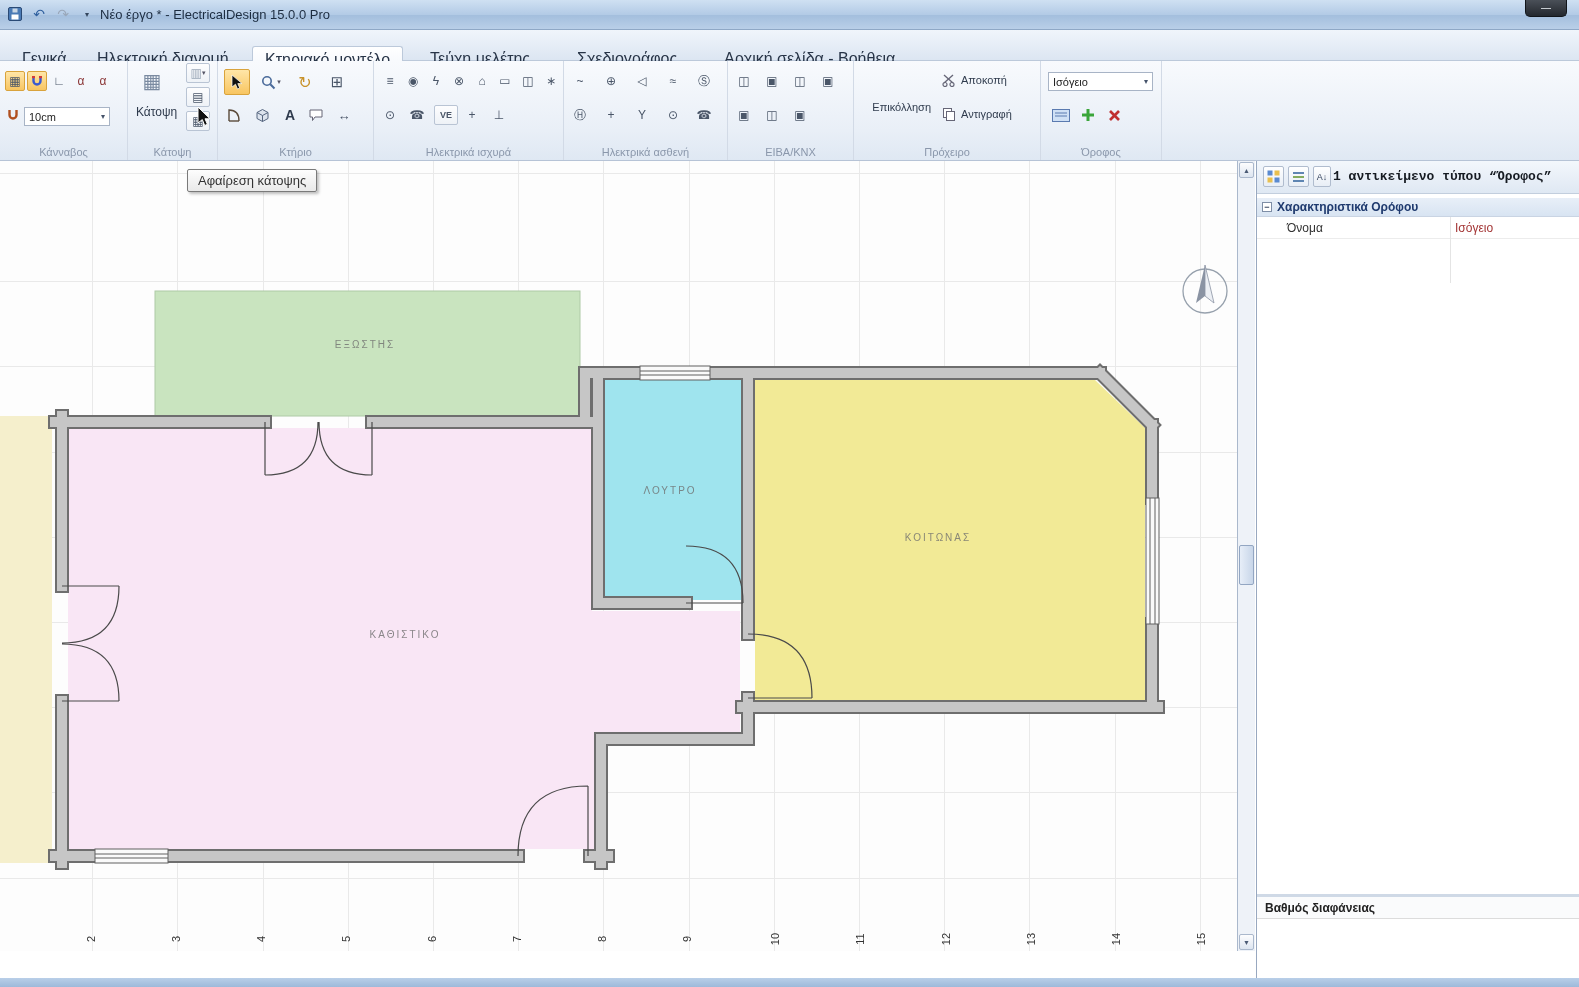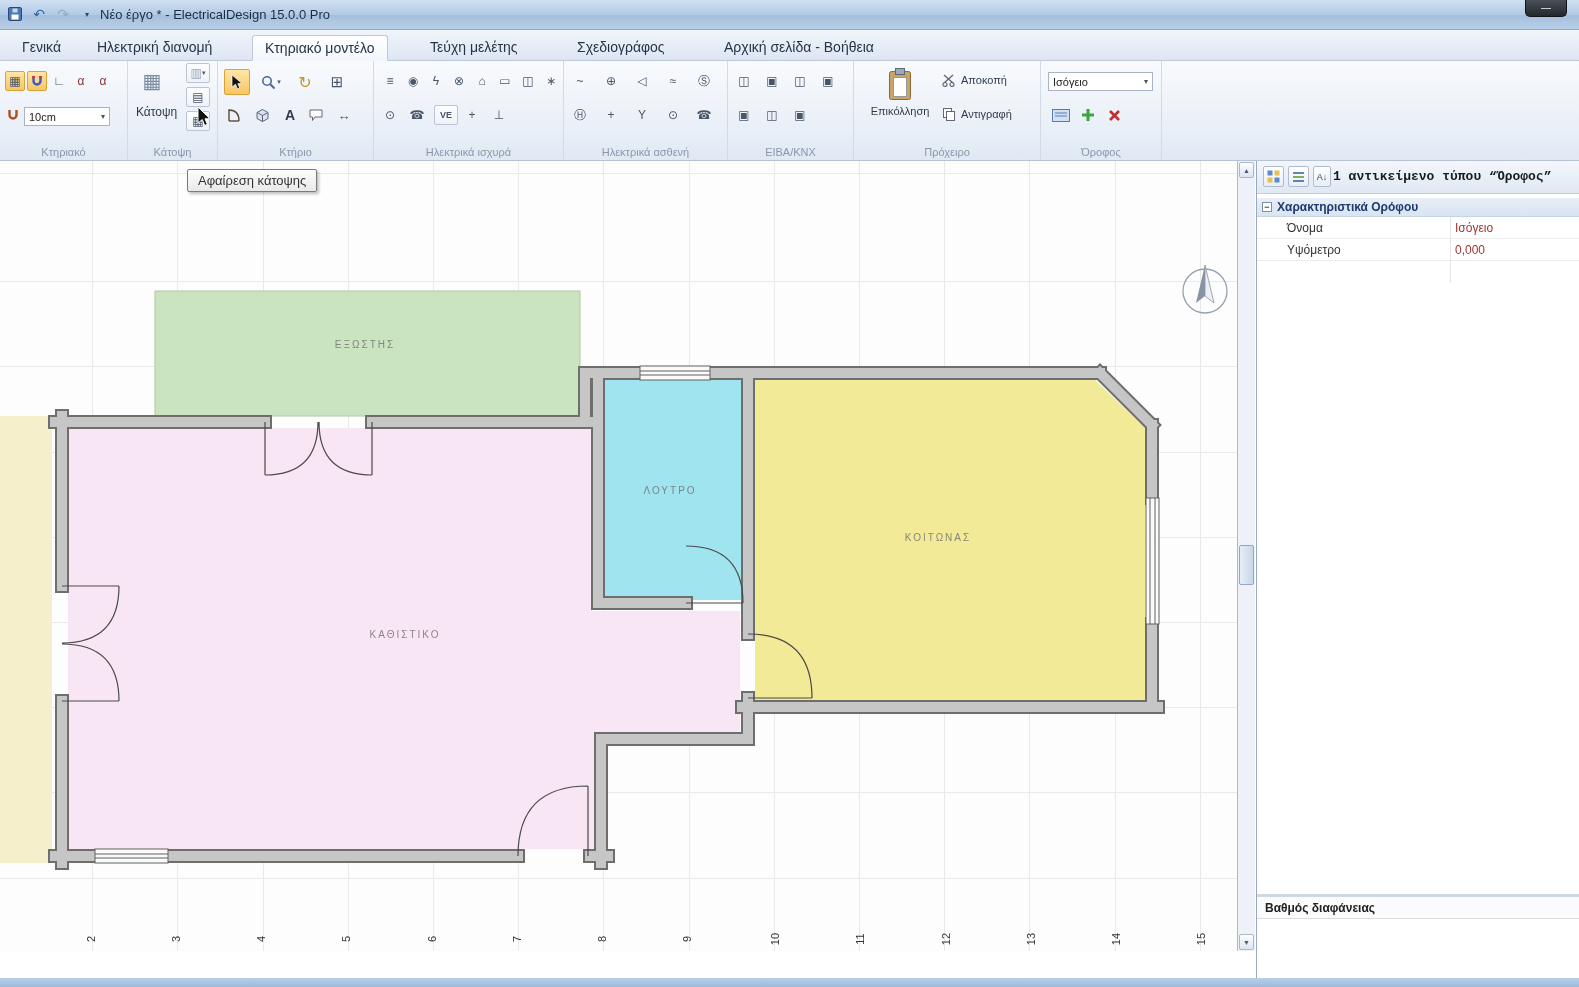--- a/index.html
+++ b/index.html
@@ -22,7 +22,7 @@
   
   .tabbar { position:absolute; left:0; top:30px; width:1579px; height:31px;
     background:linear-gradient(#f0f5fb,#dce6f2); border-bottom:1px solid #bcc9da; }
-  .rtab { position:absolute; top:5px; height:26px; padding:4px 12px; font-size:14px; color:#273447; white-space:nowrap; }
+  .rtab { position:absolute; top:16px; height:26px; padding:4px 12px; font-size:16px; color:#273447; white-space:nowrap; }
   .rtab.active { background:linear-gradient(#ffffff,#f2f6fb); border:1px solid #bcc9da; border-bottom:1px solid #f4f8fc;
     border-radius:3px 3px 0 0; }
 

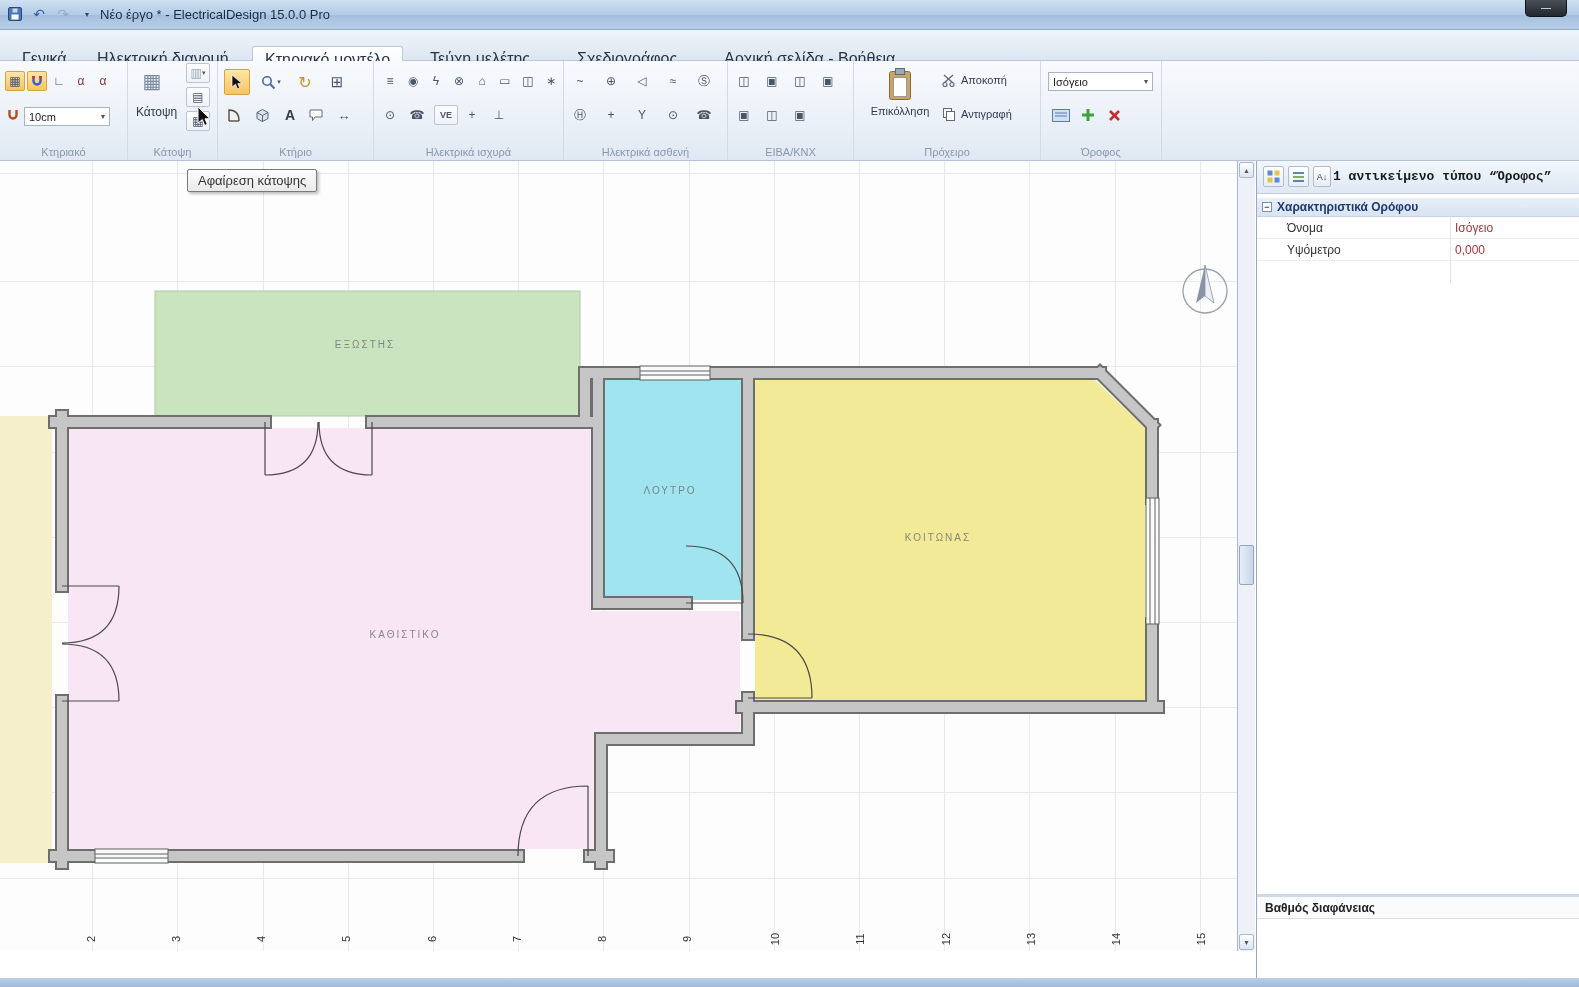--- a/index.html
+++ b/index.html
@@ -39,7 +39,7 @@
     display:flex; align-items:center; padding:0 4px; color:#222; }
   .combo .caret { margin-left:auto; font-size:8px; color:#45536a; }
   .btn-label { font-size:12px; color:#2f3b4d; white-space:nowrap; }
-  .bigbtn { position:absolute; display:flex; flex-direction:column; align-items:center; border:1px solid transparent; border-radius:3px; }
+  .bigbtn { position:absolute; display:flex; flex-direction:row; align-items:center; border:1px solid transparent; border-radius:3px; }
   .hbtn { position:absolute; display:flex; align-items:center; gap:5px; font-size:12px; color:#2f3b4d; white-space:nowrap; }
 
   

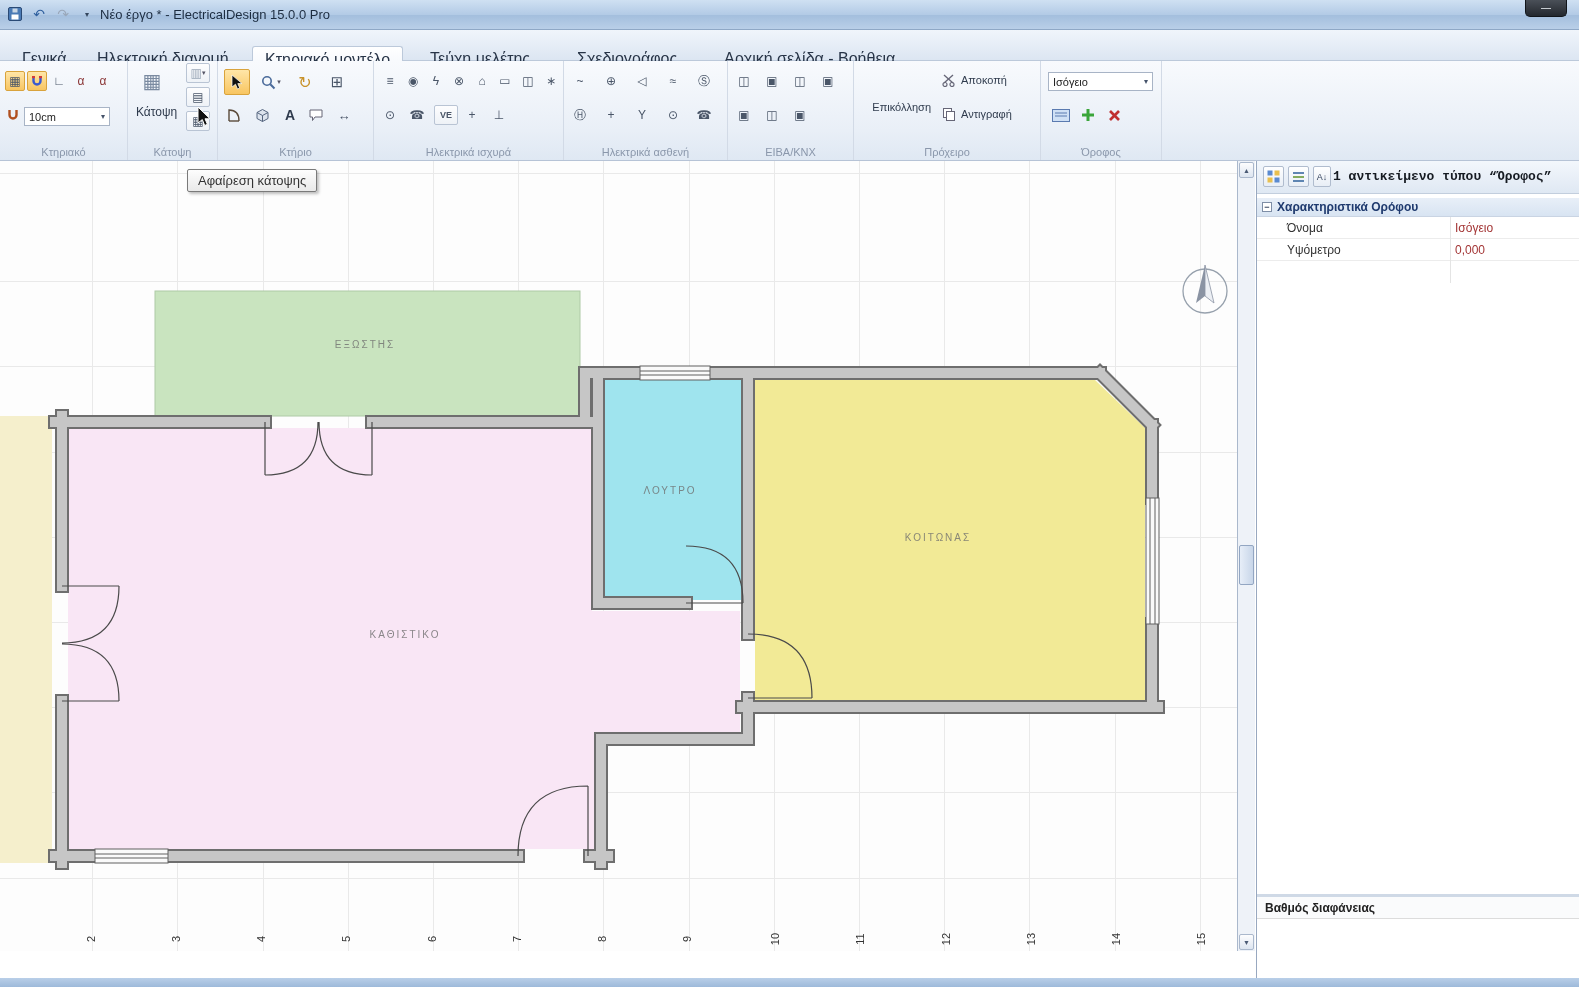--- a/index.html
+++ b/index.html
@@ -168,7 +168,7 @@
         <span>10cm</span>
         <span class="caret">▾</span>
       </div>
-      <div class="grp-label">Κτηριακό</div>
+      <div class="grp-label">Κάνναβος</div>
     </div>
 
     <div class="grp" style="left:128px;width:90px;">

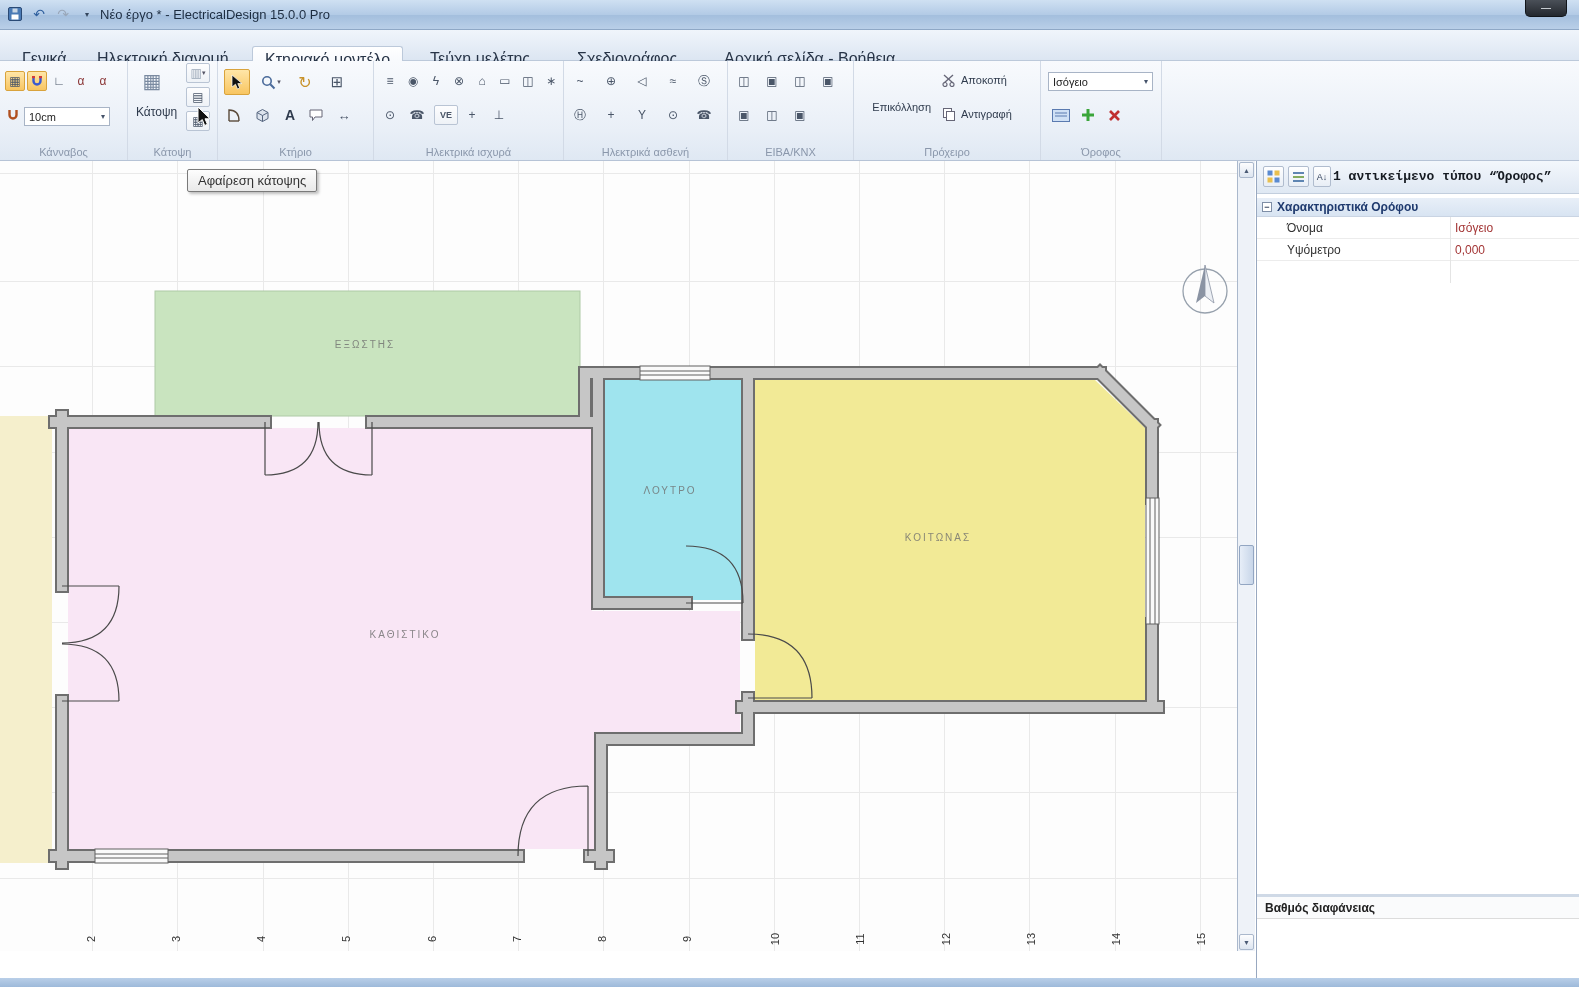--- a/index.html
+++ b/index.html
@@ -506,10 +506,6 @@
       <span class="plabel">Όνομα</span>
       <span class="pvalue">Ισόγειο</span>
     </div>
-    <div class="prow" style="top:78px;">
-      <span class="plabel">Υψόμετρο</span>
-      <span class="pvalue">0,000</span>
-    </div>
     <div class="pcol-line"></div>
 
     <div class="rp-splitter"></div>

